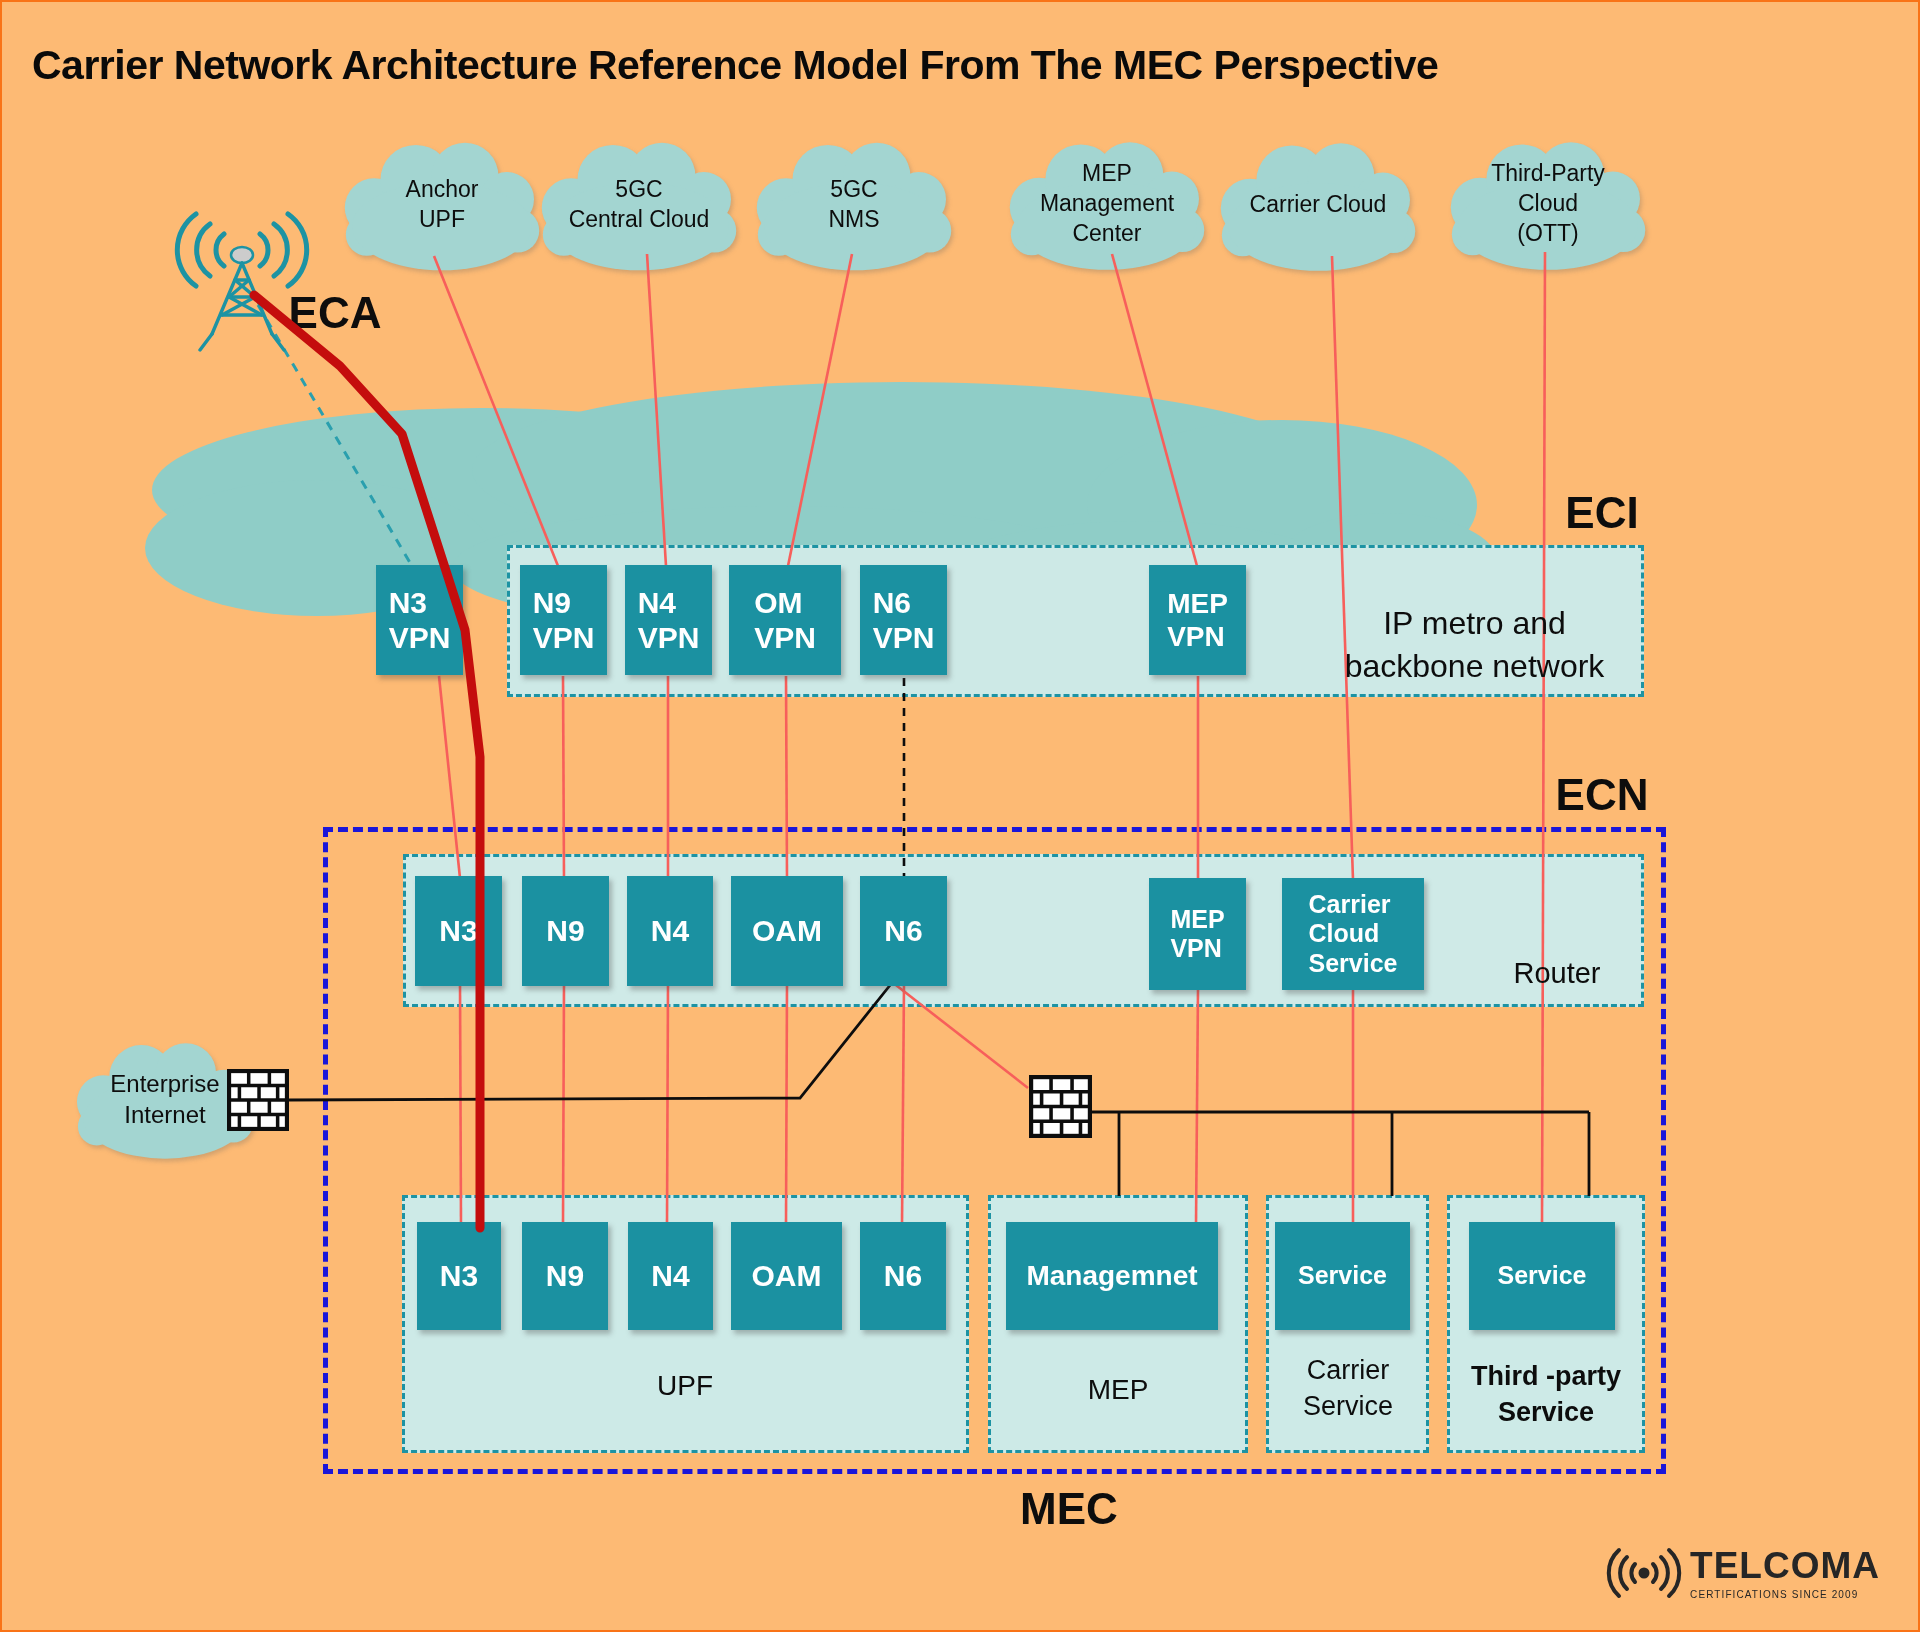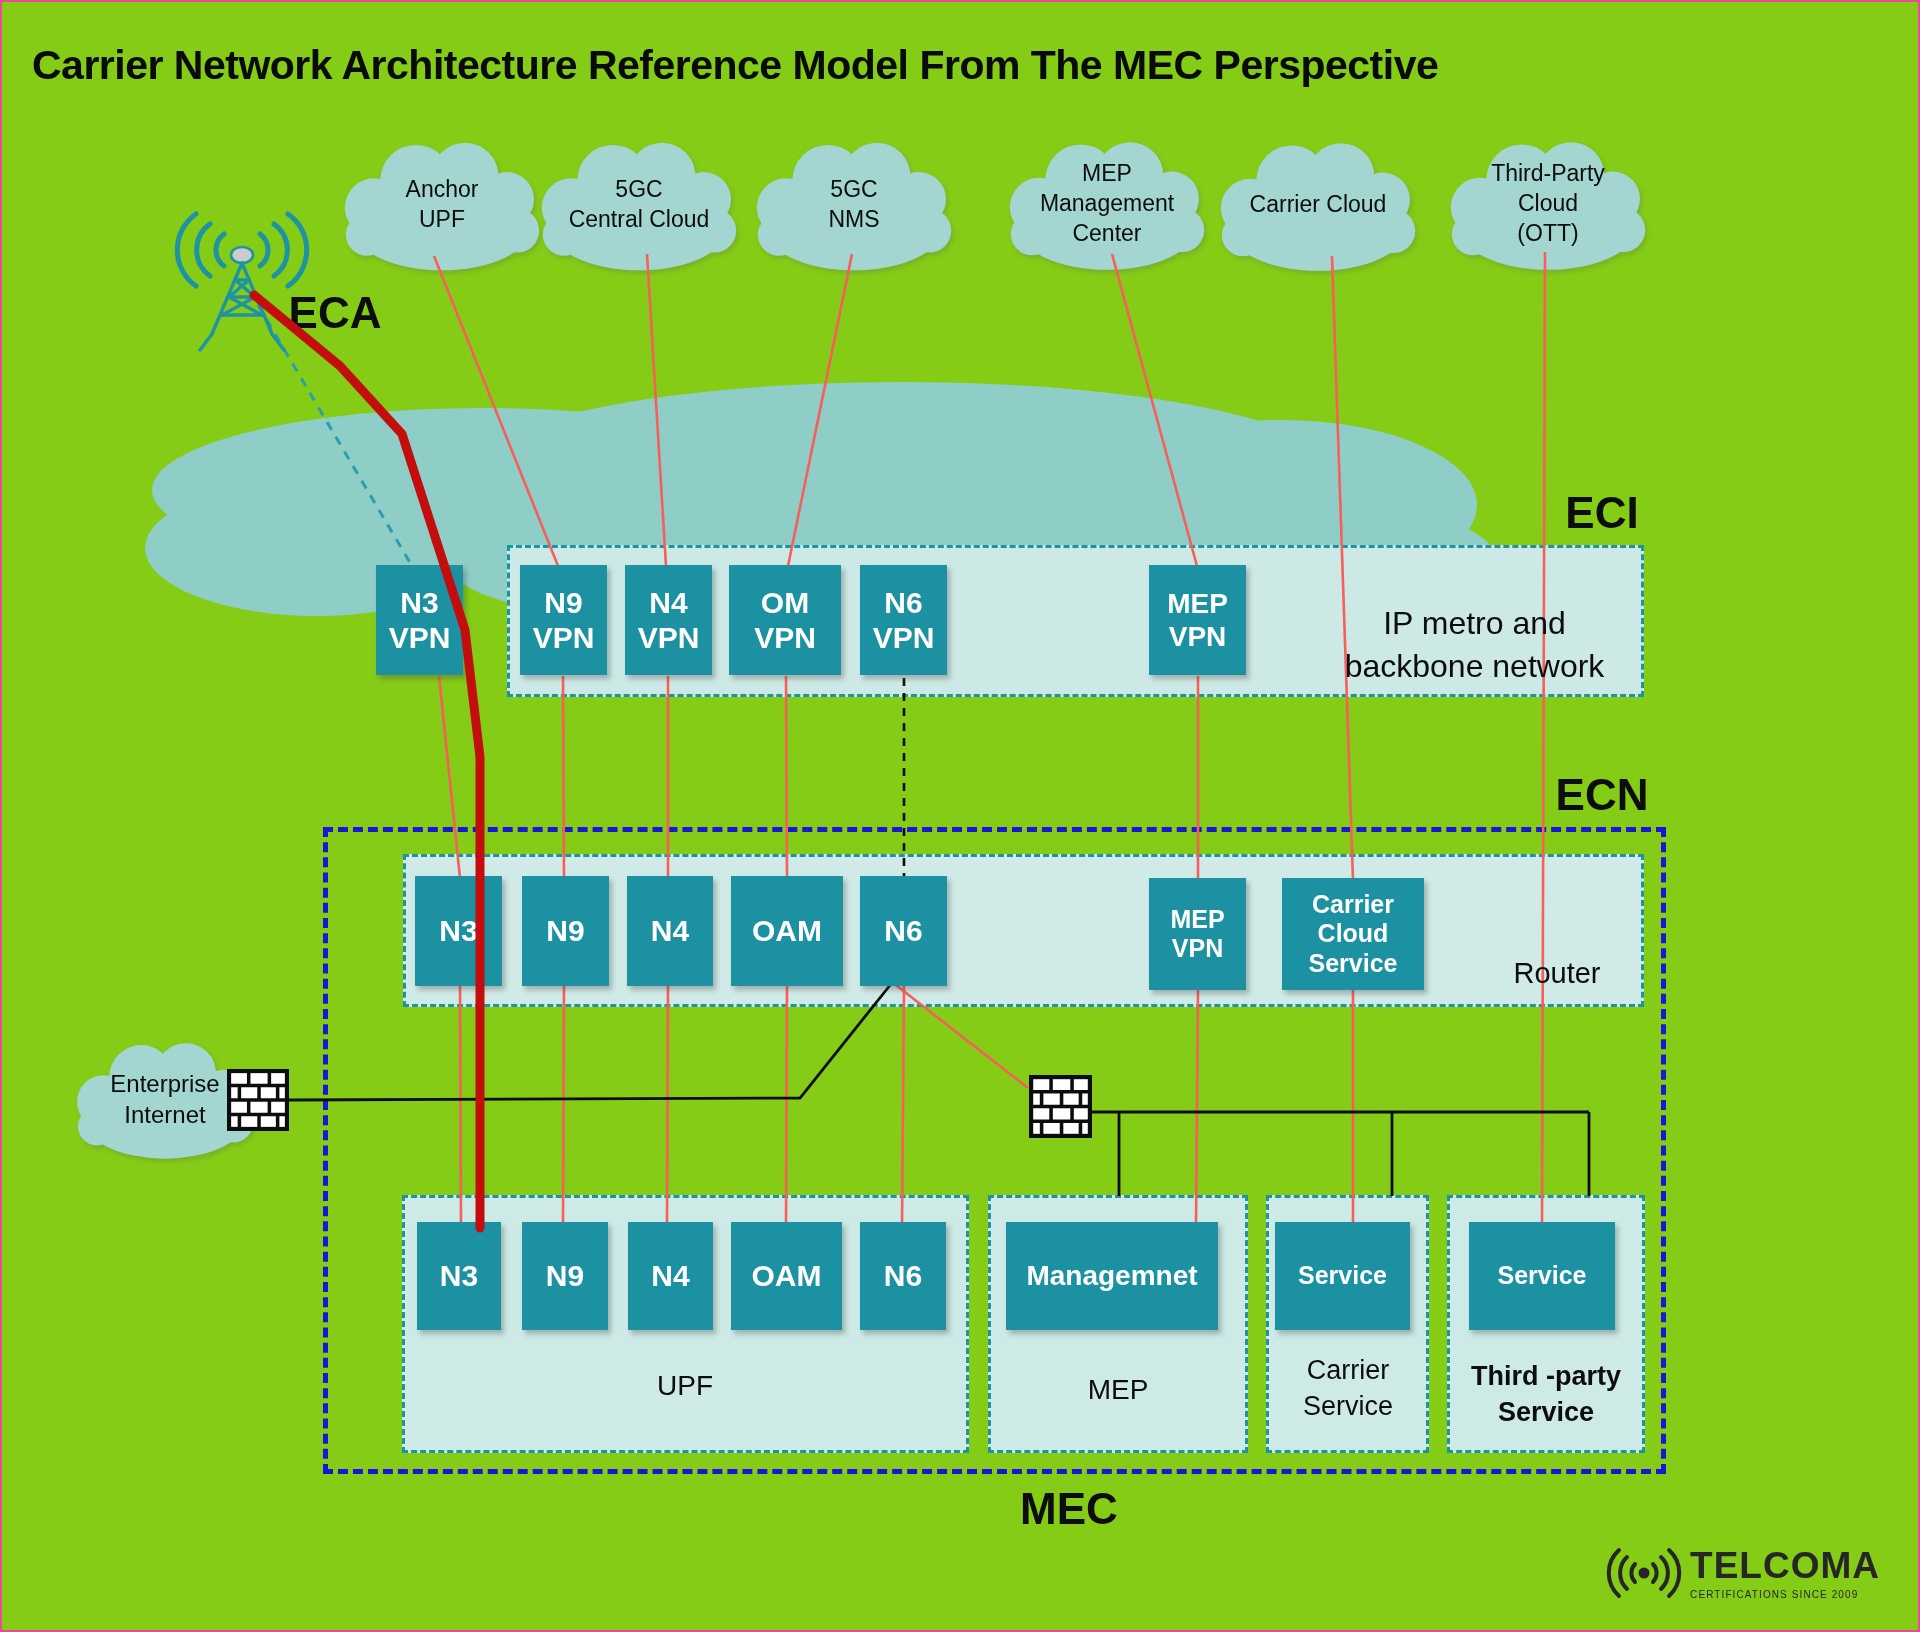--- a/index.html
+++ b/index.html
@@ -3,8 +3,8 @@
 <meta charset="utf-8">
 <style>
   html,body{margin:0;padding:0;background:#e8e8e8;}
-  #canvas{position:relative;width:1920px;height:1632px;background:#84cc16;
-    border:2px solid #ec4899;box-sizing:border-box;overflow:hidden;
+  #canvas{position:relative;width:1920px;height:1632px;background:#fdba74;
+    border:2px solid #f97316;box-sizing:border-box;overflow:hidden;
     font-family:"Liberation Sans","DejaVu Sans",sans-serif;color:#0d0d0d;padding-left:28px;}
   .abs{position:absolute;}
   .title{position:absolute;left:30px;top:40px;font-size:41px;font-weight:700;

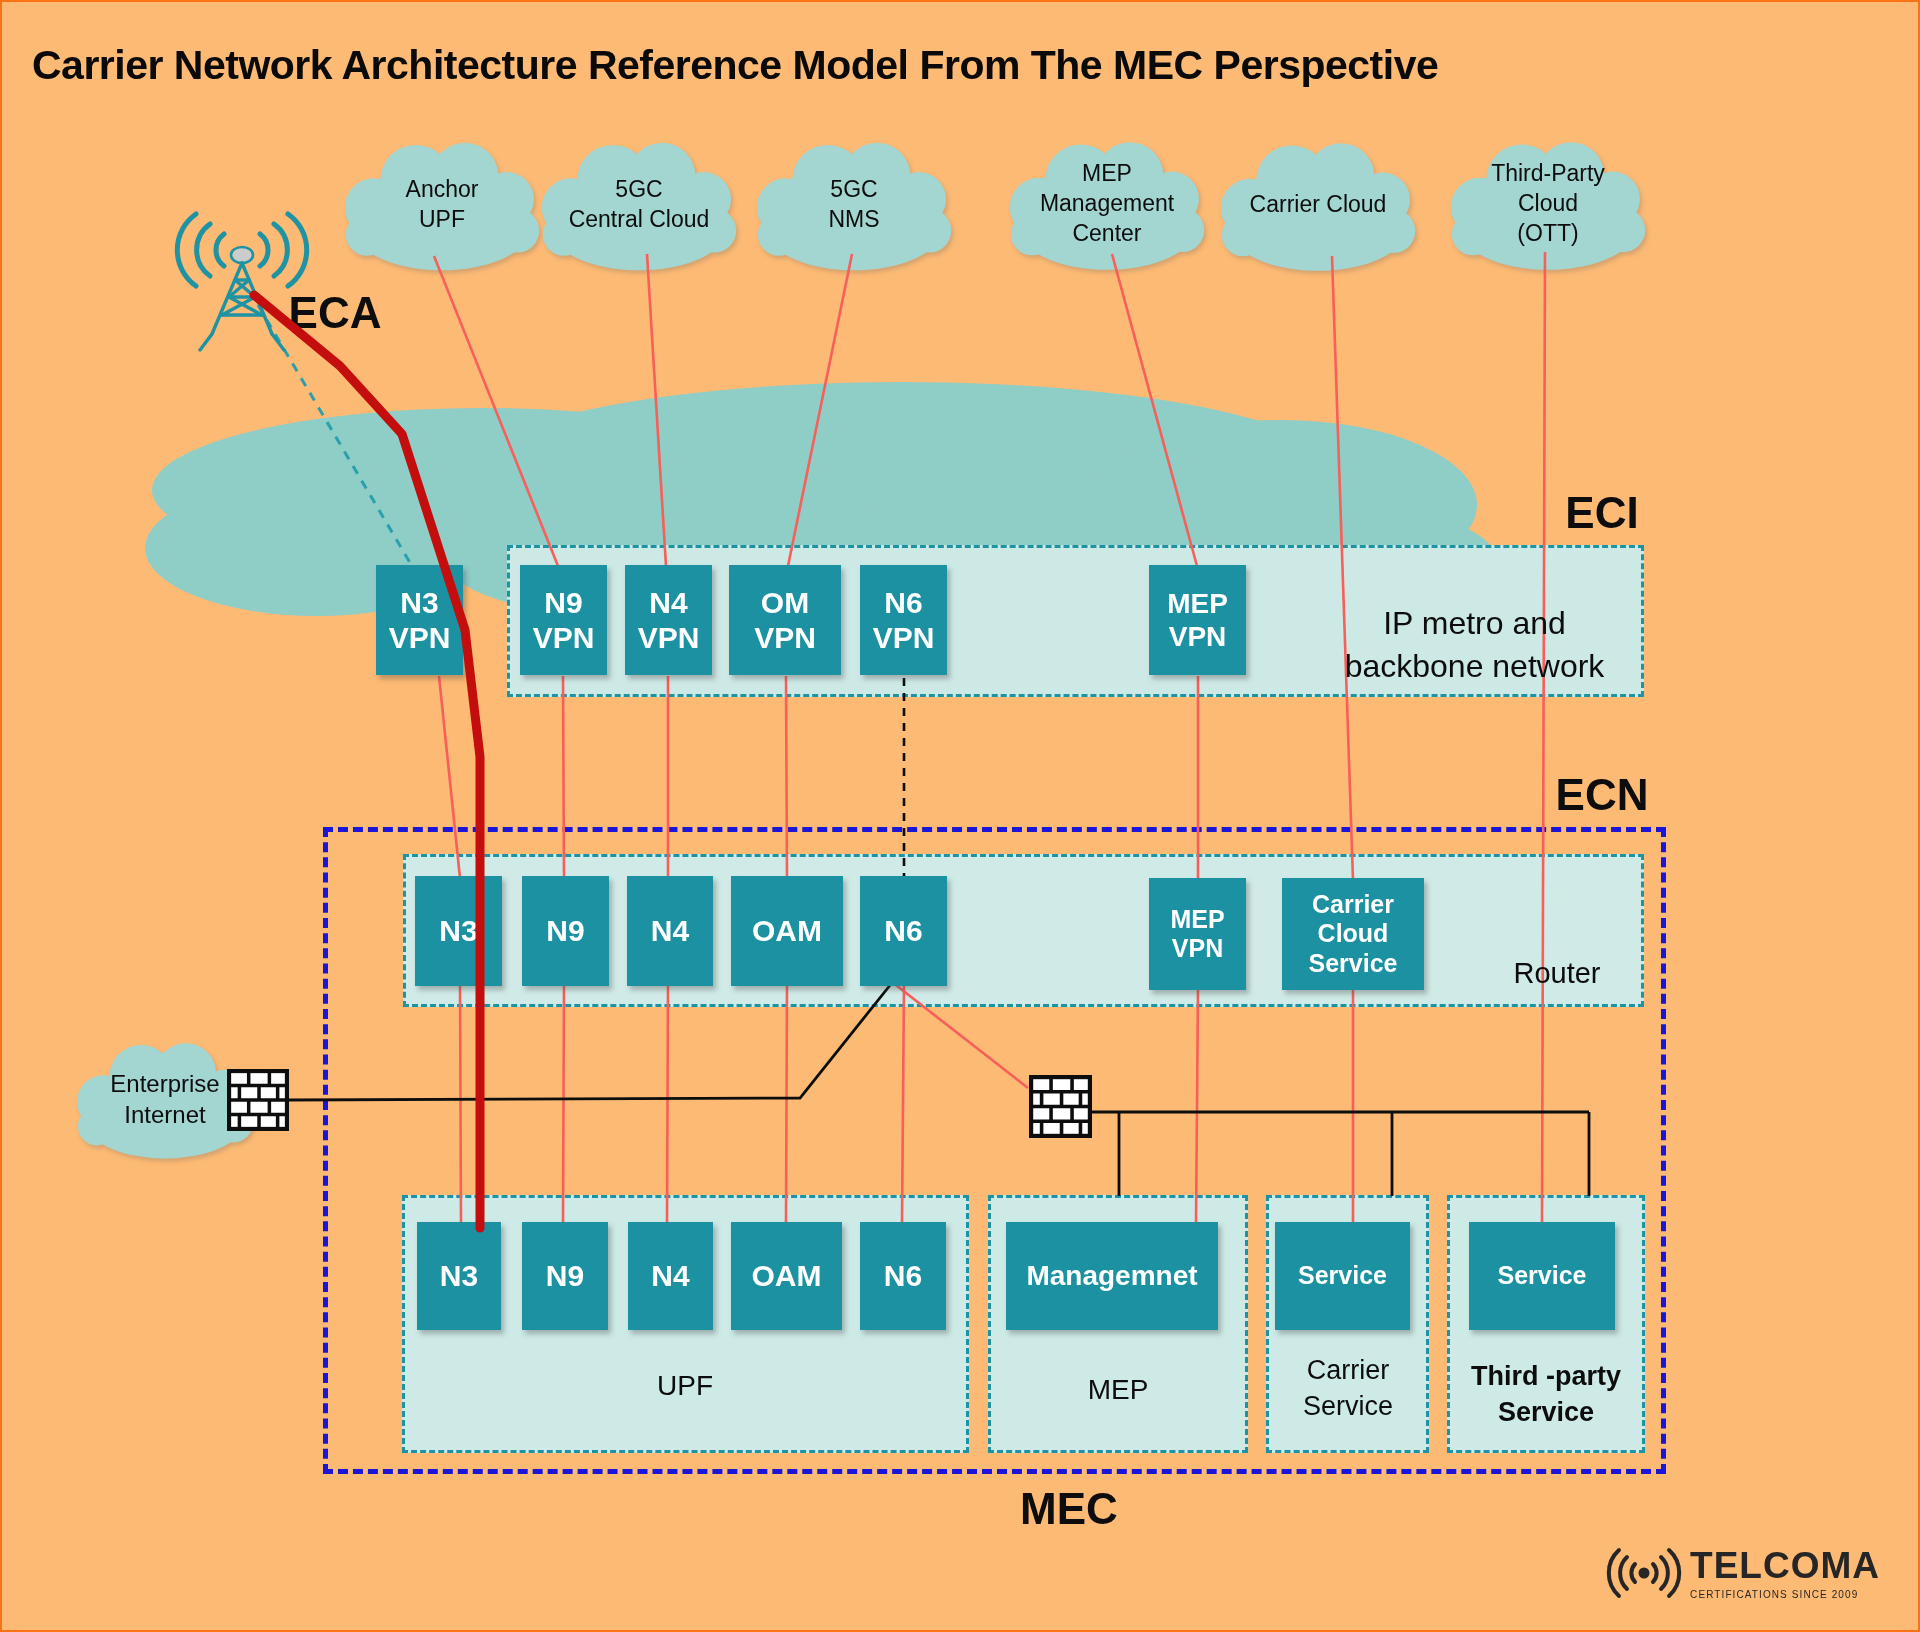--- a/index.html
+++ b/index.html
@@ -17,7 +17,7 @@
     line-height:1.3;white-space:pre-line;}
   
   .box{position:absolute;background:#1b91a1;color:#ffffff;display:flex;align-items:center;
-    justify-content:center;text-align:center;font-weight:600;line-height:1.18;
+    justify-content:center;text-align:left;font-weight:600;line-height:1.18;
     white-space:pre-line;box-shadow:3px 4px 5px rgba(70,70,70,.35);z-index:4;}
   .fs30{font-size:30px;} .fs28{font-size:28px;} .fs26{font-size:25px;}
   

